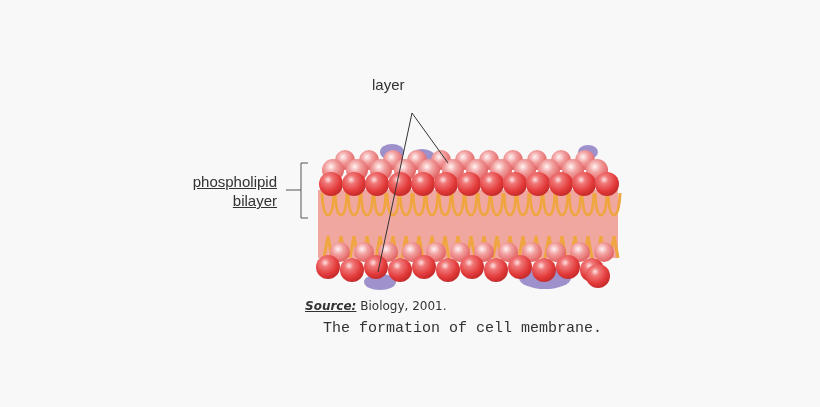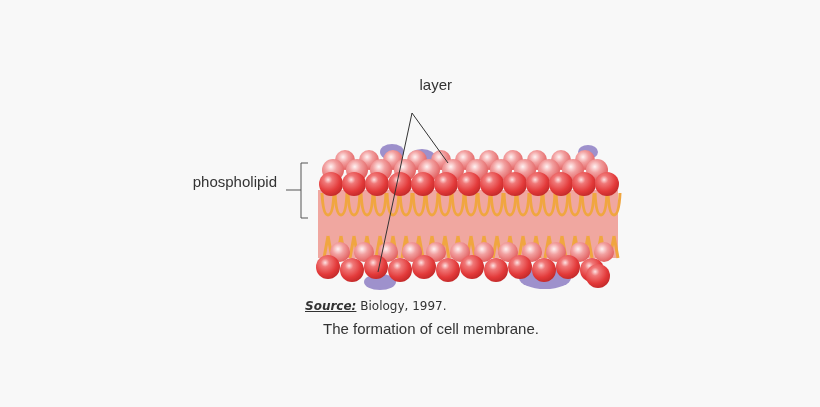--- a/index.html
+++ b/index.html
@@ -10,7 +10,7 @@
   .label {
     position: absolute; color: #333; font-family: "Liberation Sans", sans-serif; font-size: 15px; line-height: 19px;
   }
-  #lbl-layer { left: 372px; top: 75px; width: 80px; text-align: right; }
+  #lbl-layer { left: 372px; top: 75px; width: 80px; text-align: left; }
   #lbl-phospho { left: 180px; top: 172px; width: 97px; text-align: right; }
   #source { position: absolute; left: 305px; top: 299px; font-size: 12px; color: #333; font-family: "DejaVu Sans", sans-serif; }
   #source b { font-style: italic; text-decoration: underline; }

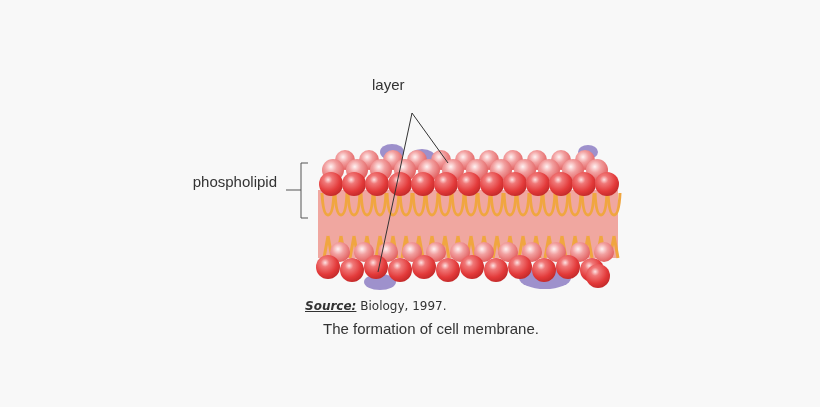--- a/index.html
+++ b/index.html
@@ -11,7 +11,7 @@
     position: absolute; color: #333; font-family: "Liberation Sans", sans-serif; font-size: 15px; line-height: 19px;
   }
   #lbl-layer { left: 372px; top: 75px; width: 80px; text-align: left; }
-  #lbl-phospho { left: 180px; top: 172px; width: 97px; text-align: right; }
+  #lbl-phospho { left: 180px; top: 172px; width: 97px; text-align: right; text-decoration: underline; }
   #source { position: absolute; left: 305px; top: 299px; font-size: 12px; color: #333; font-family: "DejaVu Sans", sans-serif; }
   #source b { font-style: italic; text-decoration: underline; }
   #caption { position: absolute; left: 323px; top: 320px; font-size: 15px; color: #333; font-family: Liberation Sans, sans-serif; }

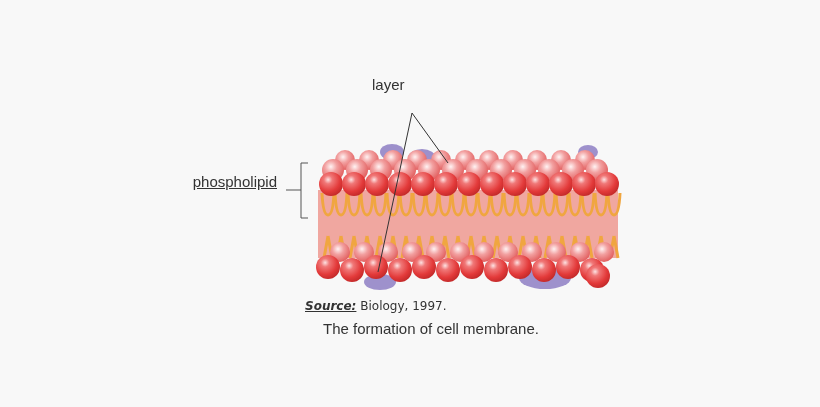--- a/index.html
+++ b/index.html
@@ -175,6 +175,7 @@
 
 <div class="label" id="lbl-phospho">
   <div>phospholipid</div>
+  <div>bilayer</div>
 </div>
 
 <div id="source">

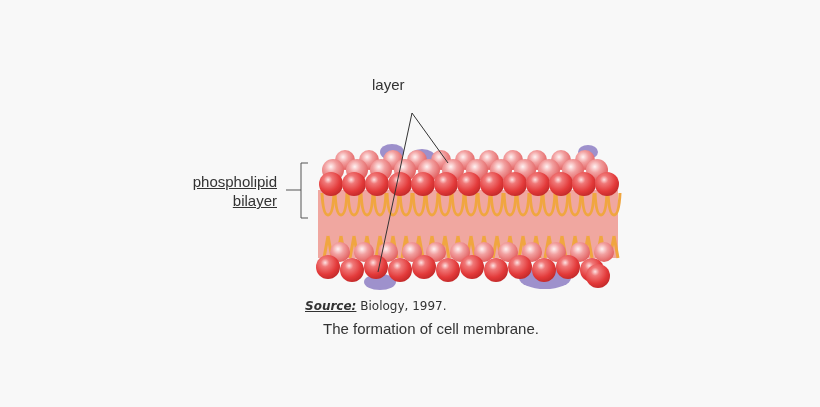--- a/index.html
+++ b/index.html
@@ -180,7 +180,7 @@
 
 <div id="source">
   <b>Source:</b>
-  <span>Biology, 1997.</span>
+  <span>Biology, 2001.</span>
 </div>
 
 <div id="caption">The formation of cell membrane.</div>

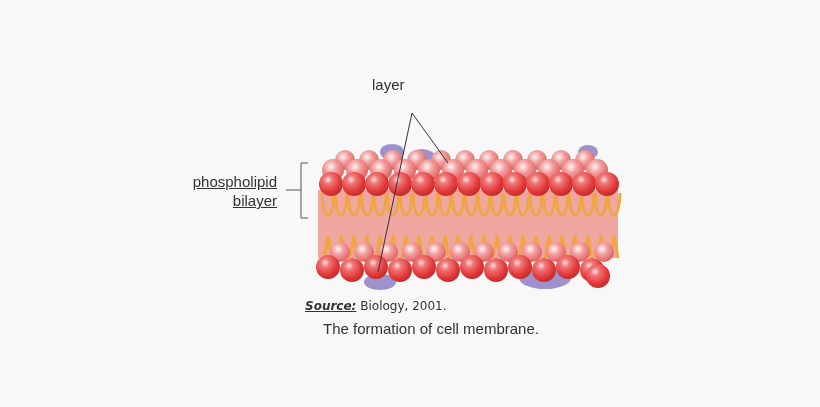--- a/index.html
+++ b/index.html
@@ -14,7 +14,7 @@
   #lbl-phospho { left: 180px; top: 172px; width: 97px; text-align: right; text-decoration: underline; }
   #source { position: absolute; left: 305px; top: 299px; font-size: 12px; color: #333; font-family: "DejaVu Sans", sans-serif; }
   #source b { font-style: italic; text-decoration: underline; }
-  #caption { position: absolute; left: 323px; top: 320px; font-size: 15px; color: #333; font-family: Liberation Sans, sans-serif; }
+  #caption { position: absolute; left: 323px; top: 320px; font-size: 15px; color: #333; font-family: Liberation Mono, monospace; }
   svg#fig { position: absolute; left: 0; top: 0; }
 </style>
 </head>

